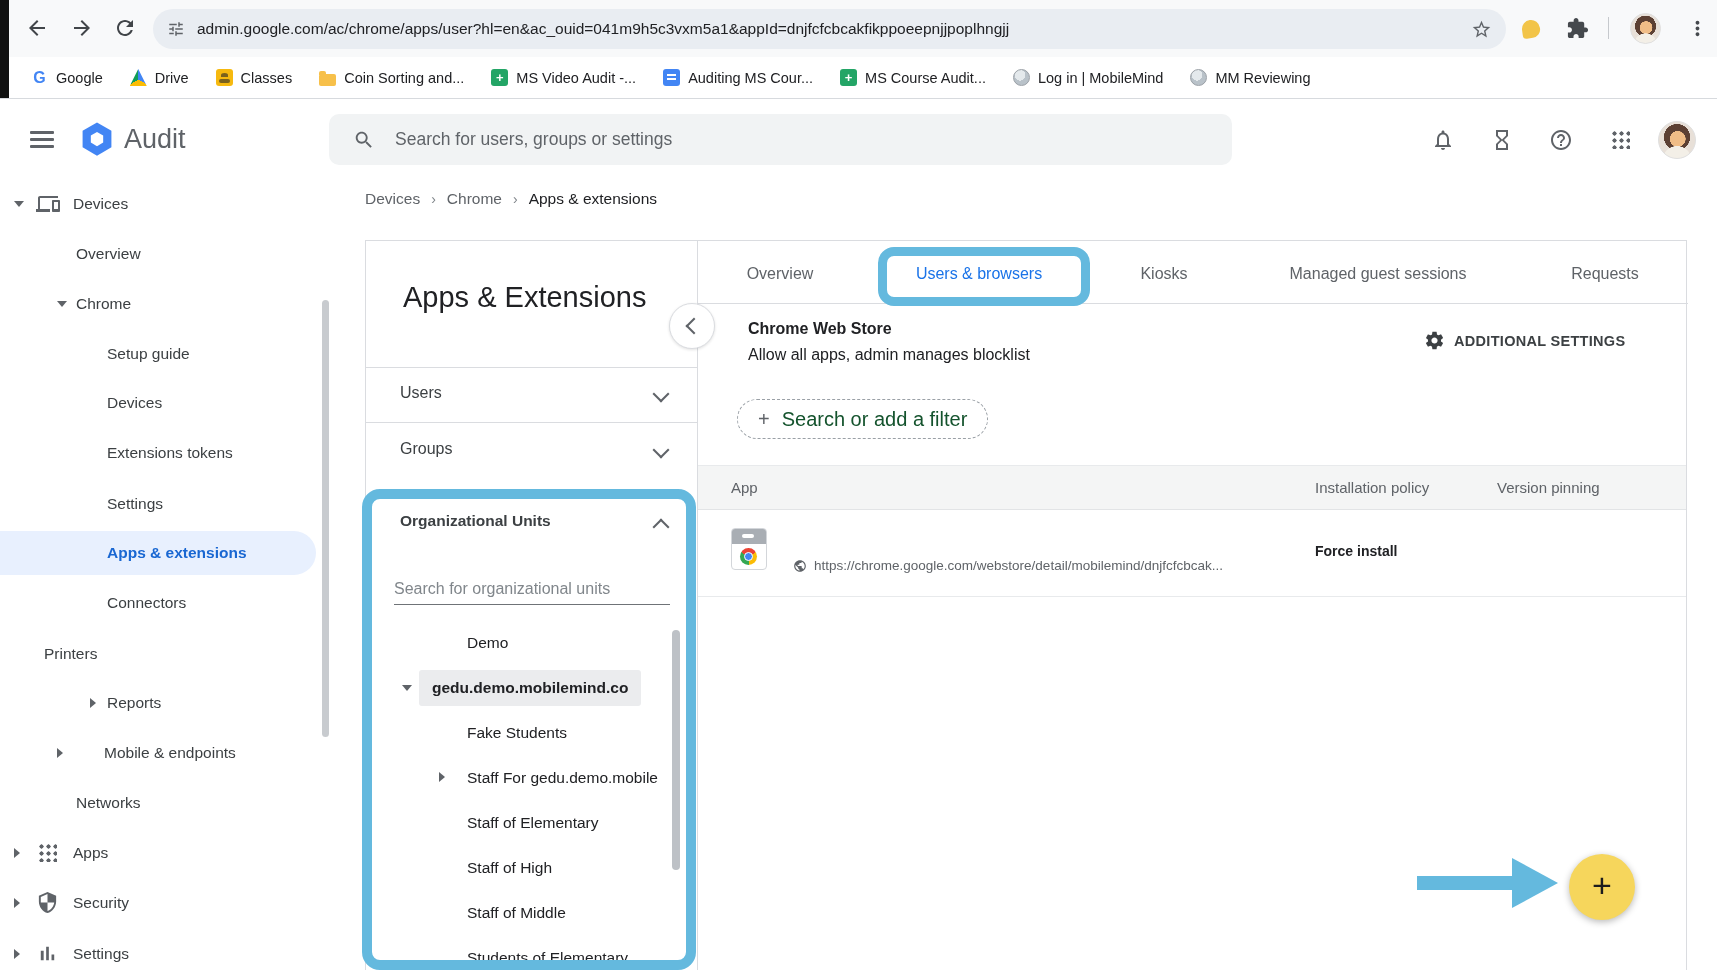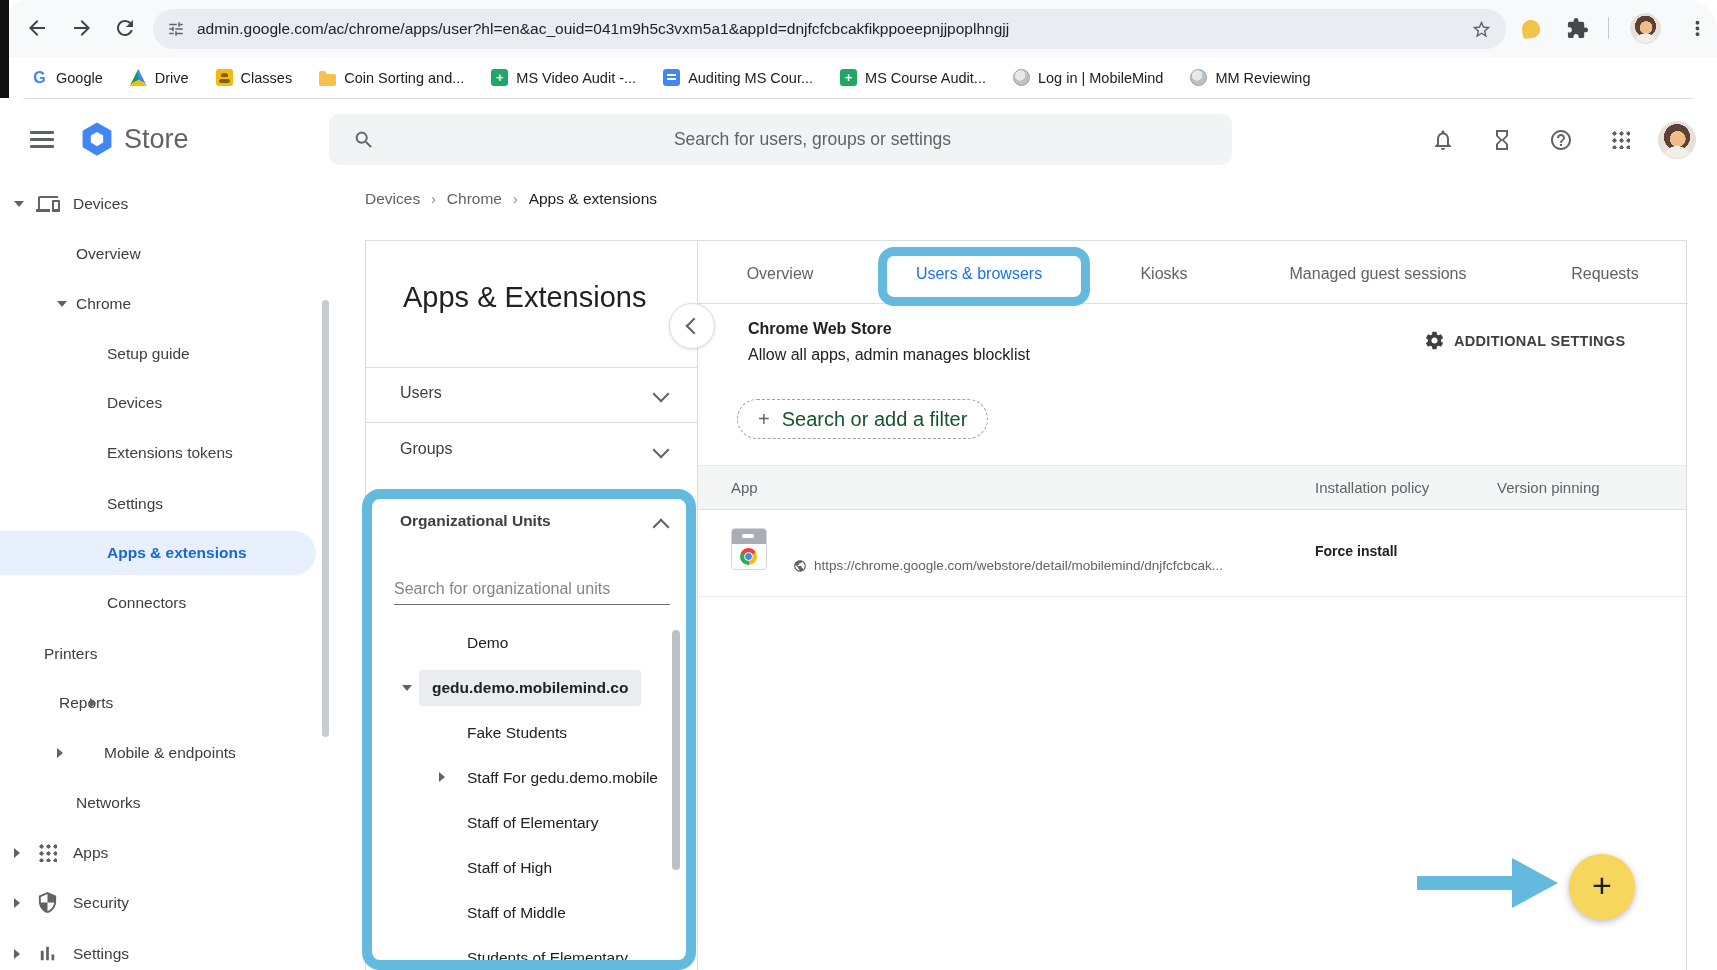--- a/index.html
+++ b/index.html
@@ -9,7 +9,7 @@
   svg{display:block;}
 
   
-  .browser{left:0;top:0;width:1717px;height:98px;background:#f8f9fa;border-bottom:1px solid #d7dade;border-radius:29px;}
+  .browser{left:0;top:0;width:1717px;height:98px;background:#f8f9fa;border-bottom:1px solid #d7dade;}
   .edge-strip{left:0;top:0;width:9px;height:98px;background:#111;}
   .nav-ic{top:16px;width:24px;height:24px;cursor:pointer;}
   .omnibox{left:153px;top:9px;width:1353px;height:40px;background:#e9edf2;border-radius:20px;display:flex;align-items:center;padding:0 14px;box-sizing:border-box;}

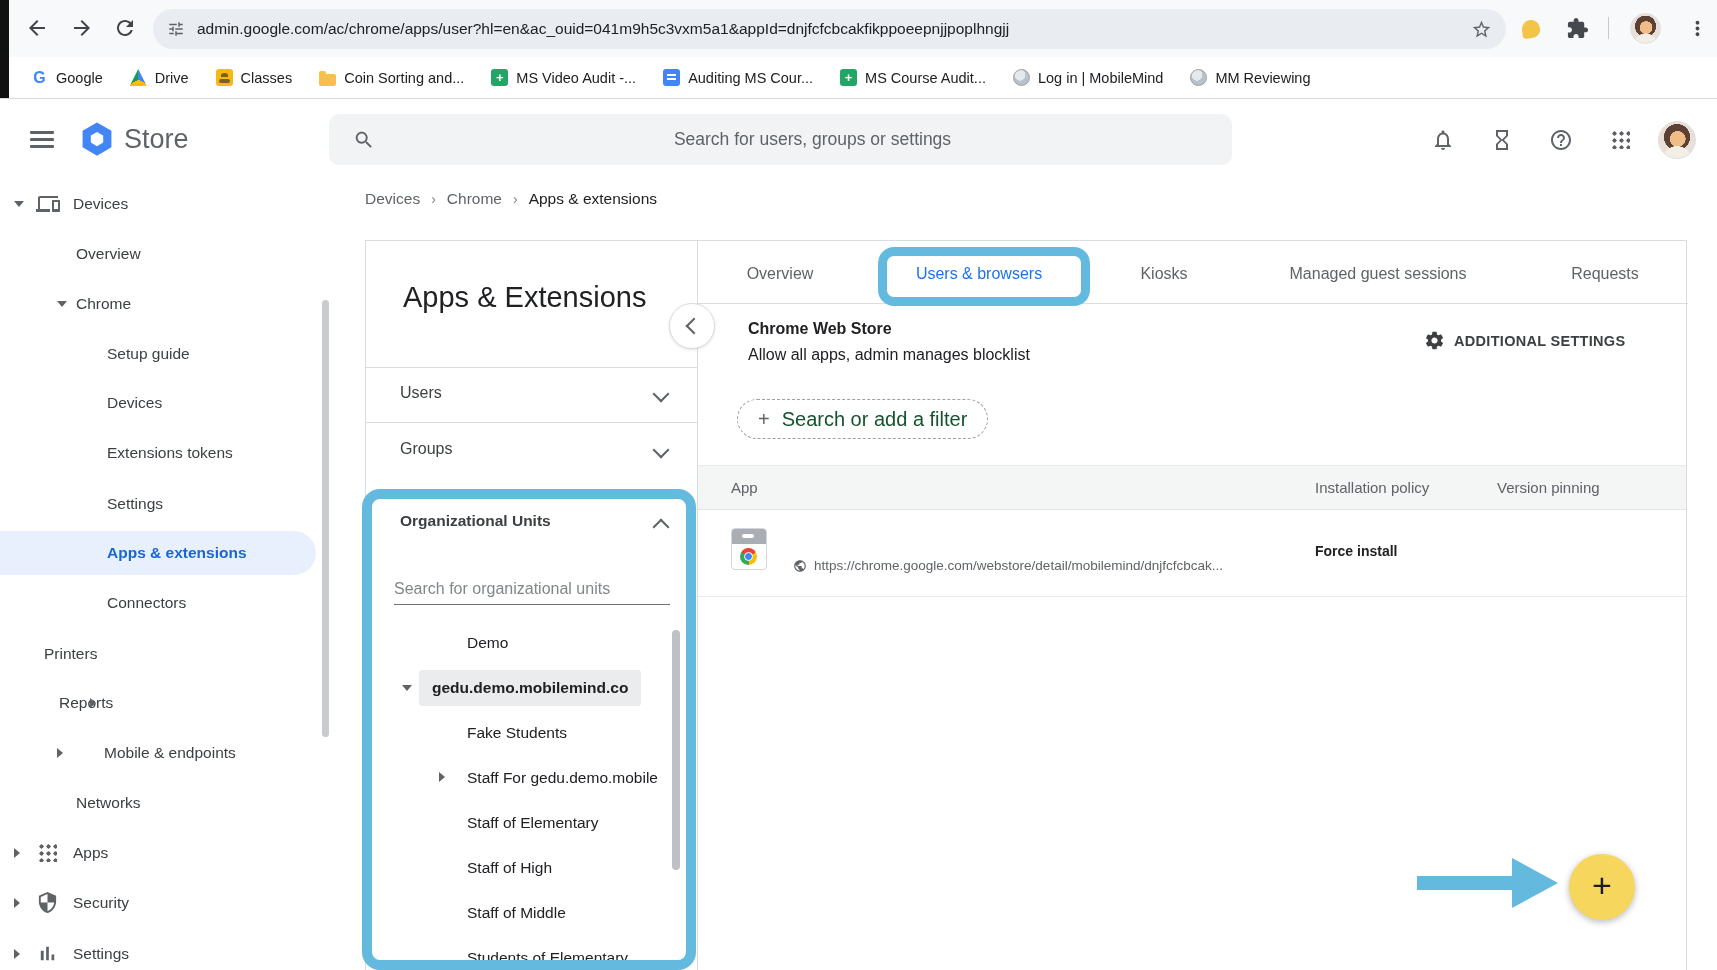--- a/index.html
+++ b/index.html
@@ -216,7 +216,7 @@
       <polygon points="12,7.5 15.9,9.75 15.9,14.25 12,16.5 8.1,14.25 8.1,9.75" fill="#ffffff"></polygon>
     </svg>
   </div>
-  <div class="a admin-word">Store</div>
+  <div class="a admin-word">Audit</div>
 
   <div class="a gsearch">
     <span>

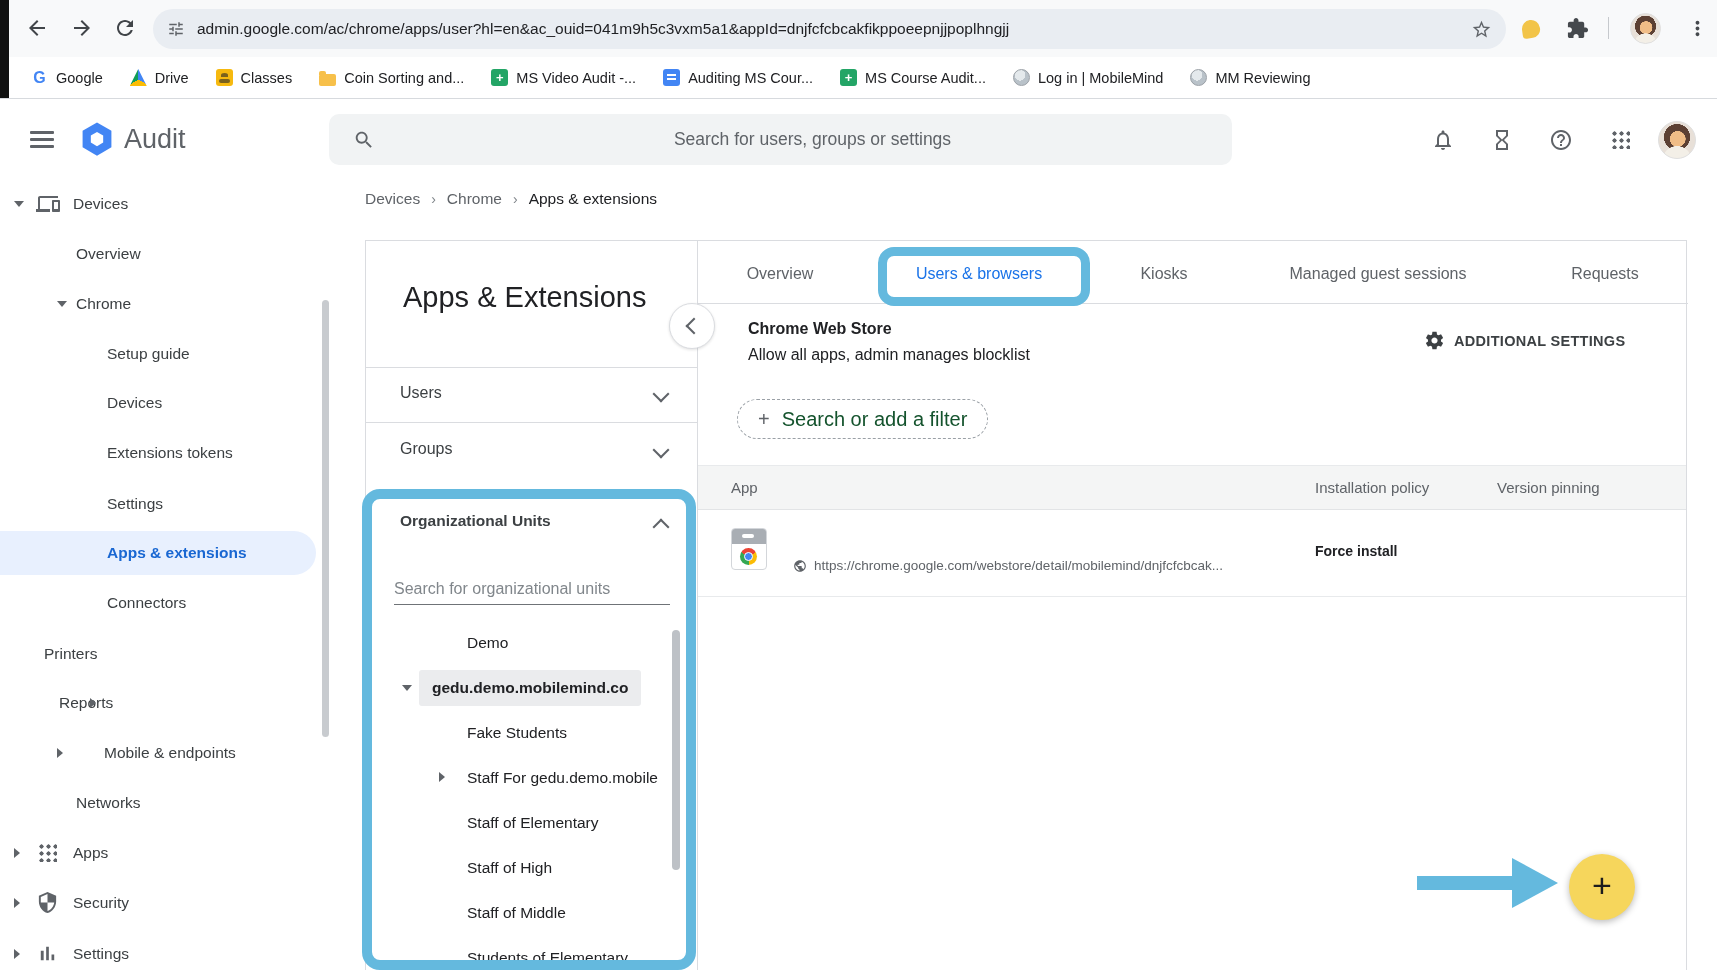--- a/index.html
+++ b/index.html
@@ -38,7 +38,7 @@
   .hamburger i{display:block;height:2.5px;background:#5f6368;margin-bottom:4.5px;border-radius:1px;}
   .admin-word{left:124px;top:124px;font-size:27px;color:#5f6368;}
   .gsearch{left:329px;top:114px;width:903px;height:51px;background:#f1f3f4;border-radius:10px;display:flex;align-items:center;padding-left:24px;gap:18px;box-sizing:border-box;}
-  .gsearch input{border:none;background:transparent;outline:none;font-size:17.5px;color:#202124;flex:1;font-family:inherit;text-align:center;}
+  .gsearch input{border:none;background:transparent;outline:none;font-size:17.5px;color:#202124;flex:1;font-family:inherit;}
   .gsearch input::placeholder{color:#5f6368;}
   .hd-ic{top:128px;width:24px;height:24px;cursor:pointer;}
   .grid-dots{width:18px;height:18px;background:radial-gradient(circle,#5f6368 1.9px,transparent 2.3px) 0 0/7px 7px;background-position:-1px -1px;}

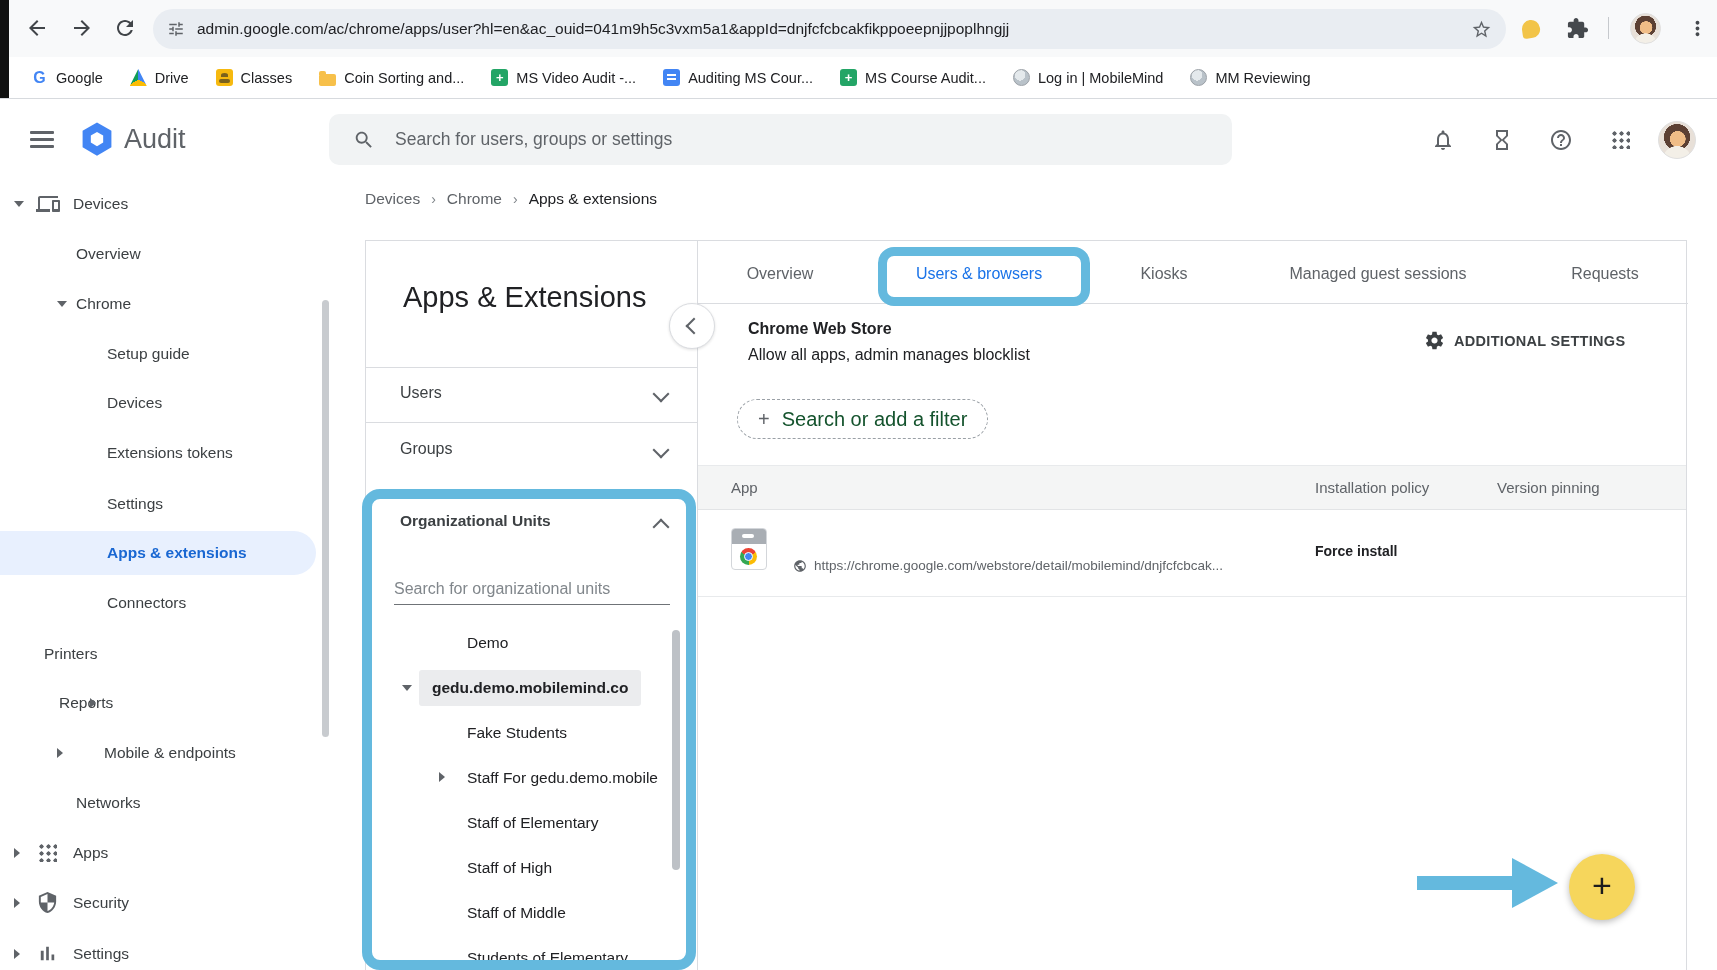--- a/index.html
+++ b/index.html
@@ -292,7 +292,7 @@
     </div>
   <div class="a sb-row" style="top:681px">
     <span class="tri-r a" style="left:90px"></span>
-    <span class="sb-lbl" style="margin-left:59px">Reports</span>
+    <span class="sb-lbl" style="margin-left:107px">Reports</span>
   </div>
   <div class="a sb-row" style="top:731px">
     <span class="tri-r a" style="left:57px"></span>

